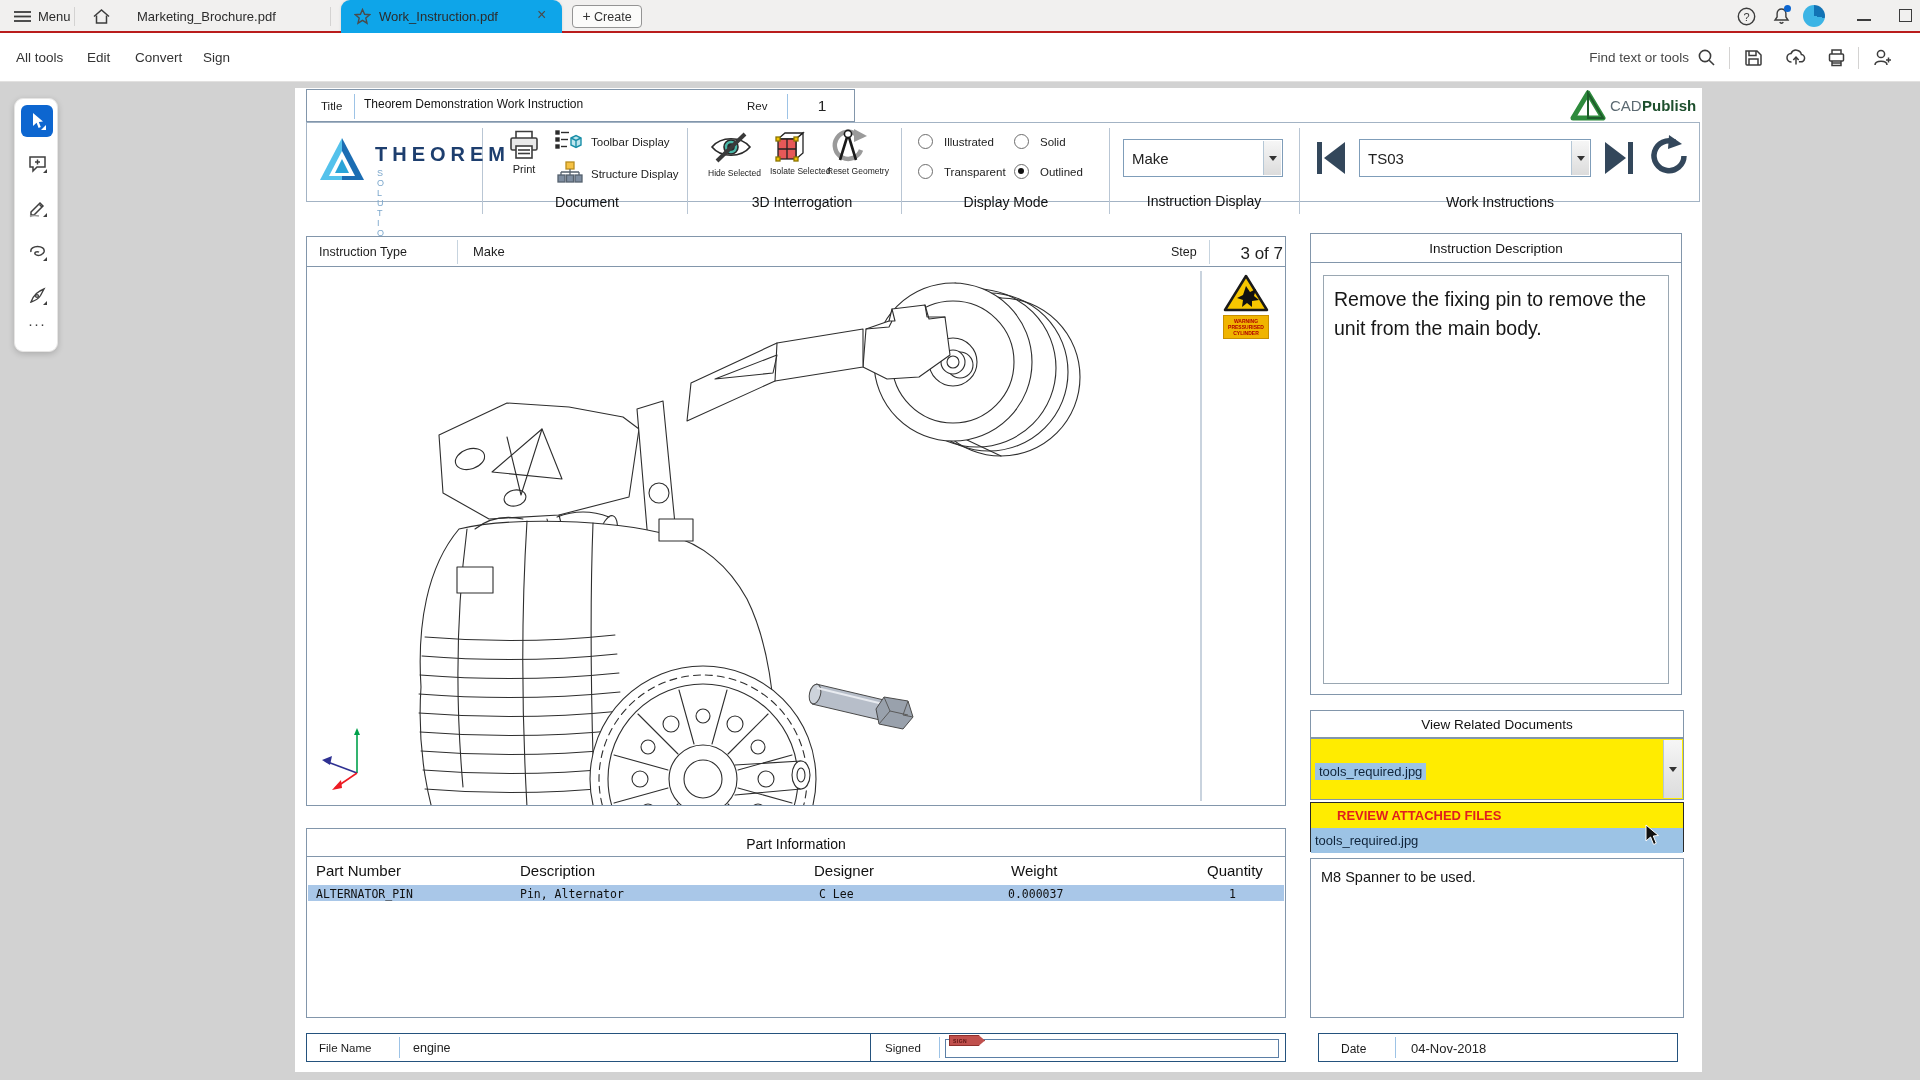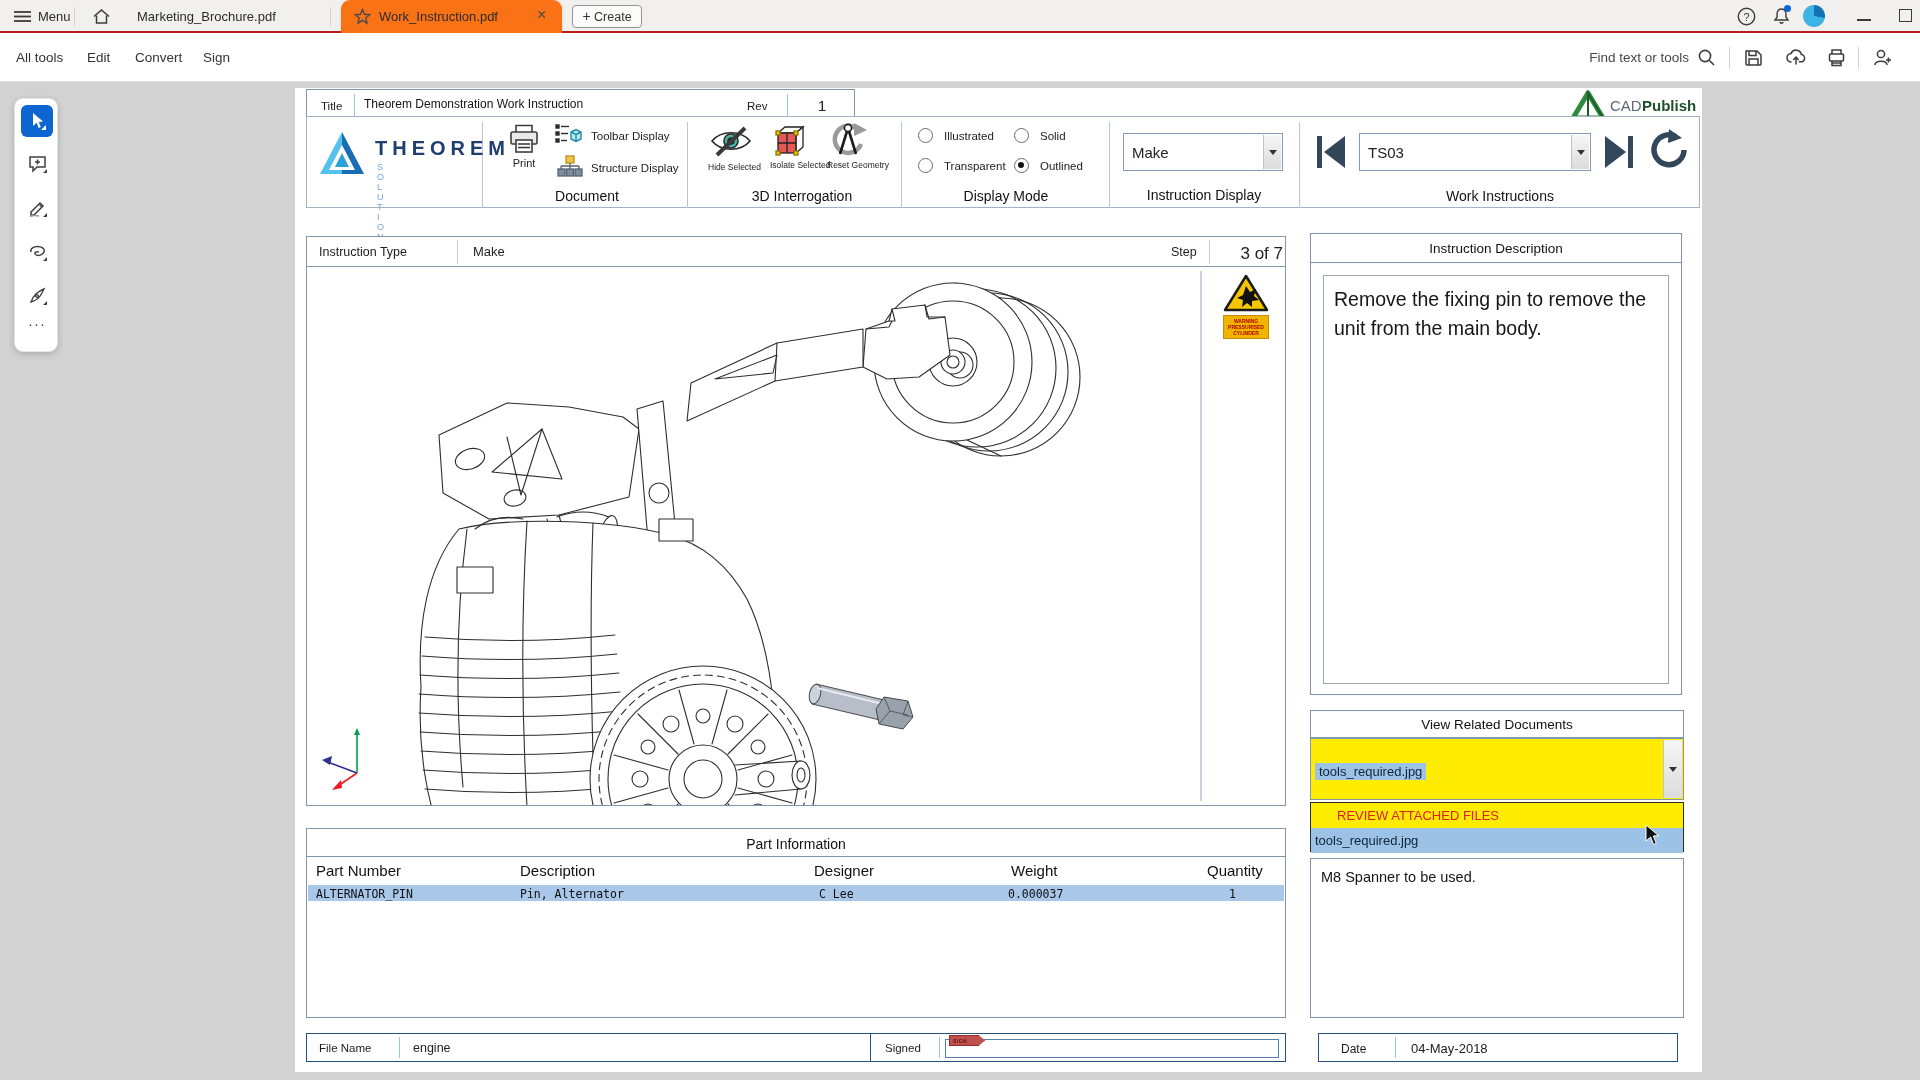--- a/index.html
+++ b/index.html
@@ -9,7 +9,7 @@
   svg{display:block}
   
   .titlebar{left:0;top:0;width:1920px;height:33px;background:#f1f0ef;border-bottom:2px solid #b91c1c}
-  .tab-active{background:#f97316;border-radius:9px 9px 0 0;box-shadow:0 0 3px rgba(0,0,0,.12)}
+  .tab-active{background:#0ea5e9;border-radius:9px 9px 0 0;box-shadow:0 0 3px rgba(0,0,0,.12)}
   .tab-label{font-size:13px;color:#2c2c2c;line-height:33px;white-space:nowrap}
   .chrome-btn{border:1px solid #949494;border-radius:4px;background:#fbfbfa;font-size:12.5px;color:#333;line-height:21px;text-align:center}
   .toolbar2{left:0;top:33px;width:1920px;height:49px;background:#fff;border-bottom:1px solid #e2e1e0}

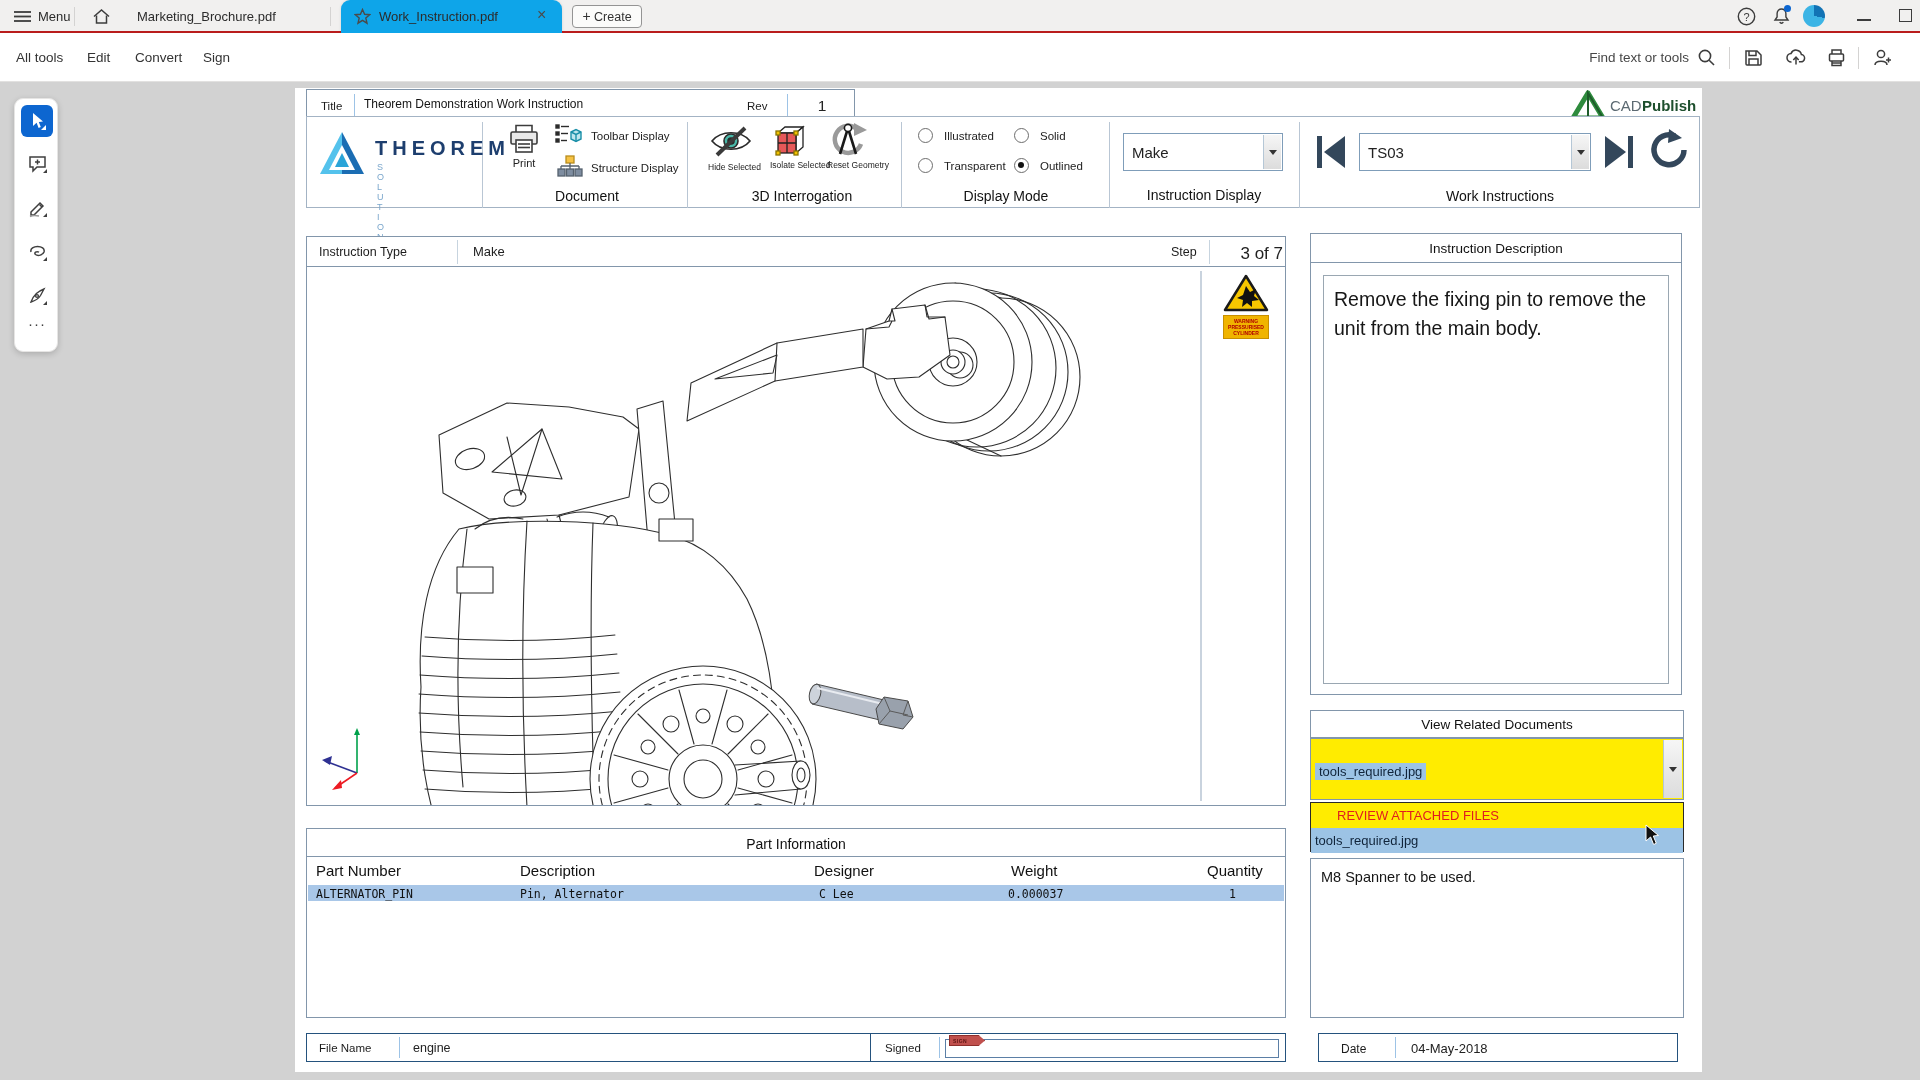--- a/index.html
+++ b/index.html
@@ -200,7 +200,7 @@
   <span class="abs" style="left:72px;top:7px;font-size:15px;font-weight:bold;color:#1d4f2d">Publish</span>
 </div>
 
-<div class="abs fbox" style="left:306px;top:116px;width:1394px;height:92px;border-color:#a3b3c4">
+<div class="abs fbox" style="left:306px;top:122px;width:1394px;height:80px;border-color:#a3b3c4">
 
   <div class="abs fdiv" style="left:175px;top:5px;height:86px;background:#b9c6d4"></div>
   <div class="abs fdiv" style="left:380px;top:5px;height:86px;background:#b9c6d4"></div>

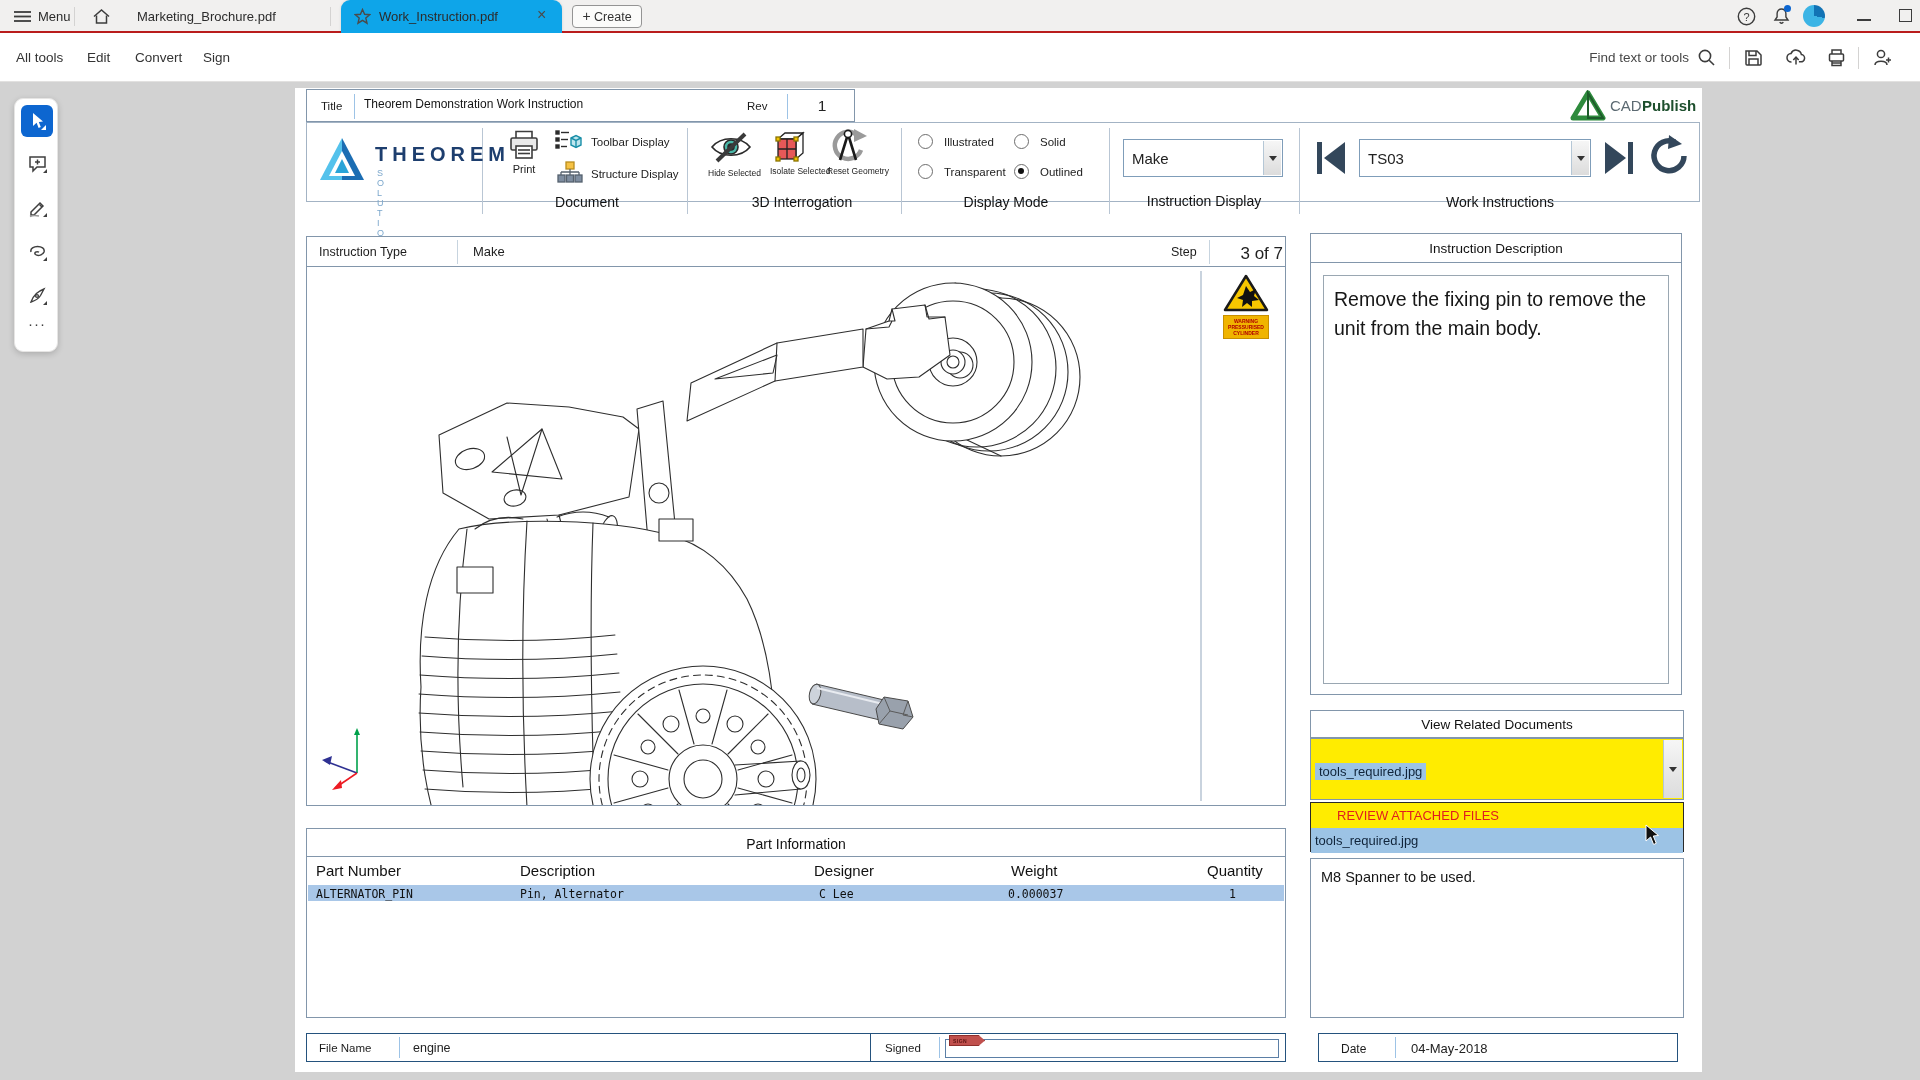--- a/index.html
+++ b/index.html
@@ -38,7 +38,7 @@
   .panel-title{font-size:13.5px;color:#111;text-align:center}
   .yellow{background:#ffec00}
   .sel-blue{background:#9cc3e5}
-  .red-note{color:#e01e1e;font-weight:normal}
+  .red-note{color:#e01e1e;font-weight:bold}
 </style>
 </head>
 <body>

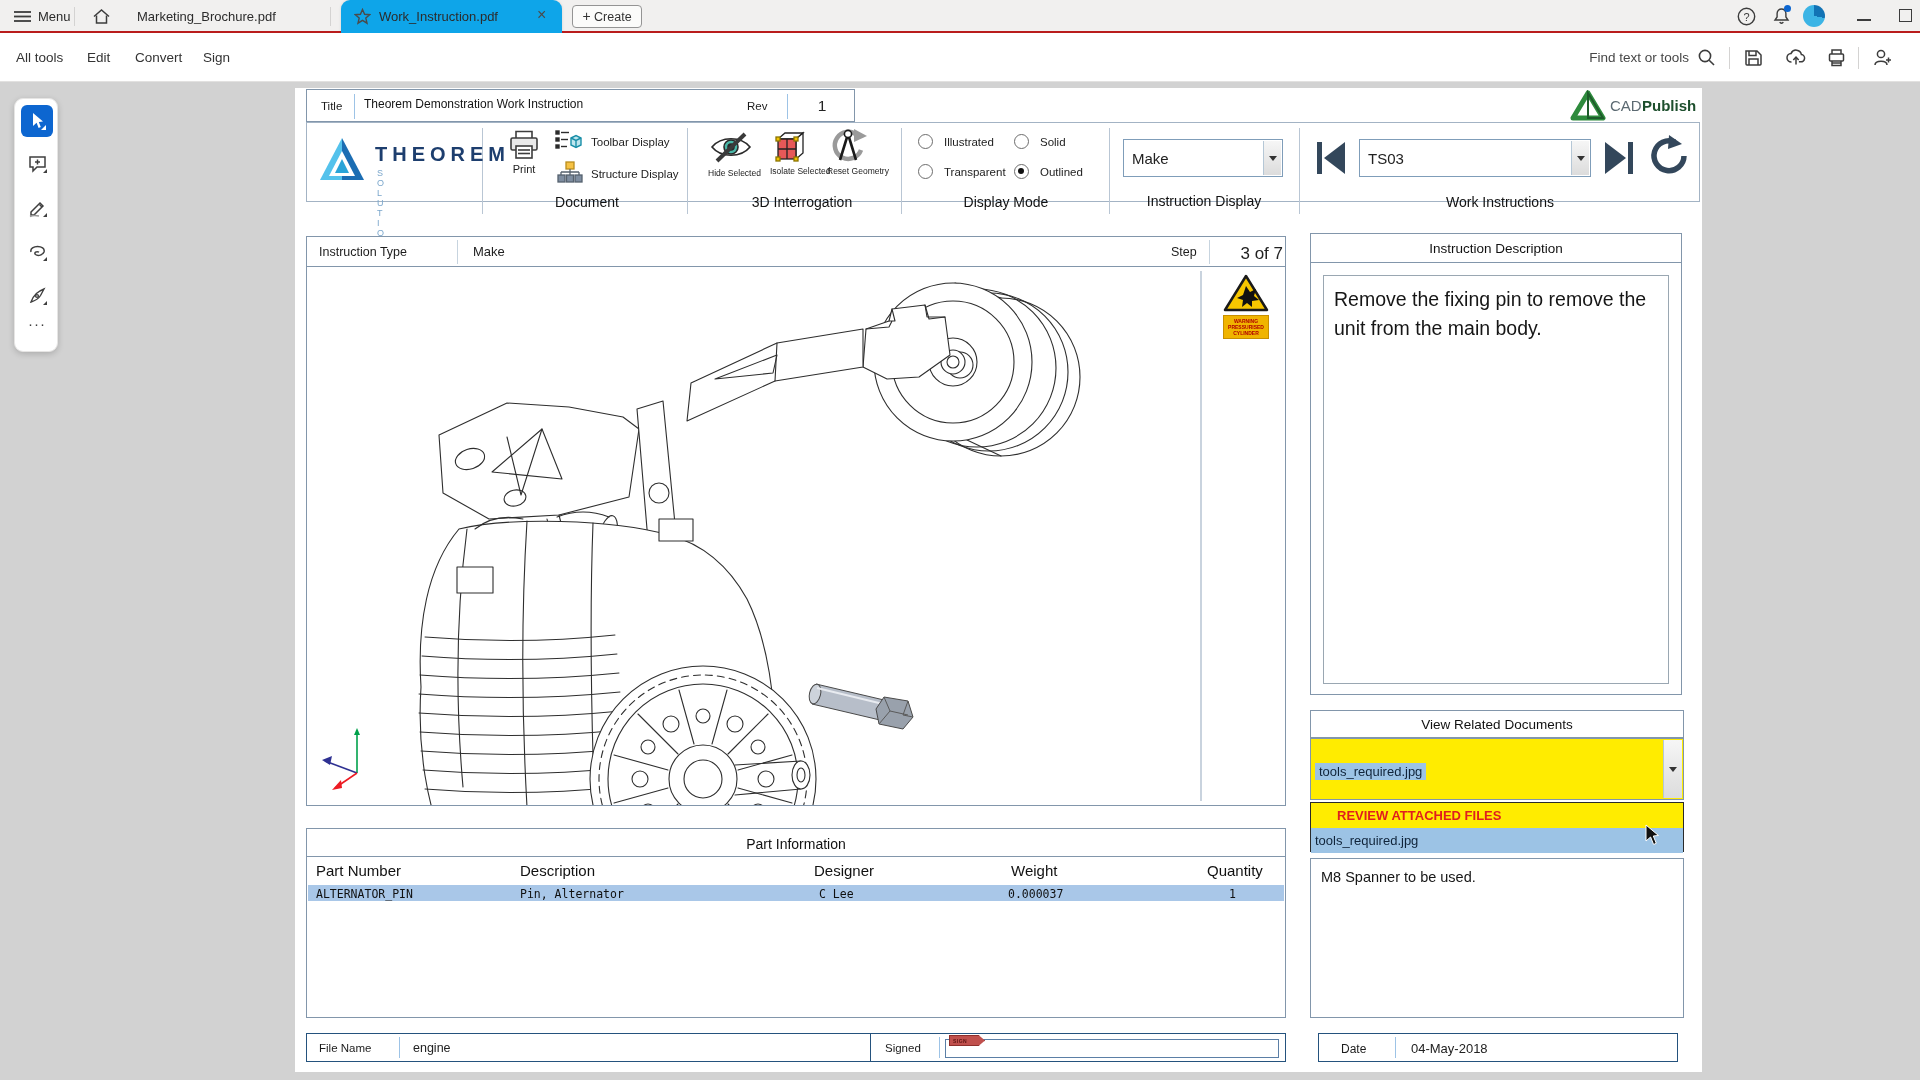--- a/index.html
+++ b/index.html
@@ -545,7 +545,7 @@
 <div class="abs fbox-dark" style="left:1318px;top:1033px;width:360px;height:29px">
   <span class="abs flabel" style="left:22px;top:8px;font-size:12px">Date</span>
   <div class="abs fdiv" style="left:76px;top:3px;height:21px"></div>
-  <span class="abs" style="left:92px;top:7px;font-size:13px">04-May-2018</span>
+  <span class="abs" style="left:92px;top:7px;font-size:13px">04-Nov-2018</span>
 </div>
 
 </body></html>

